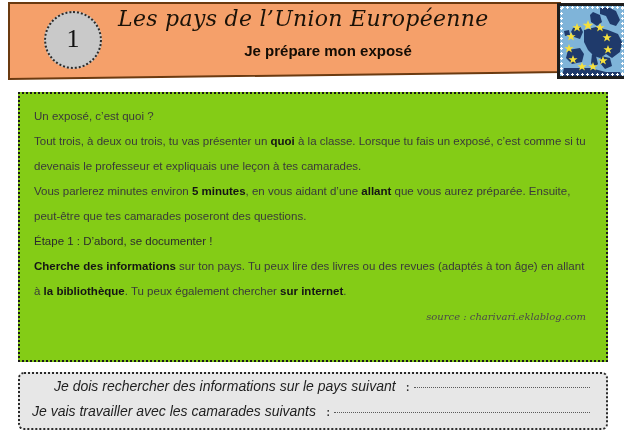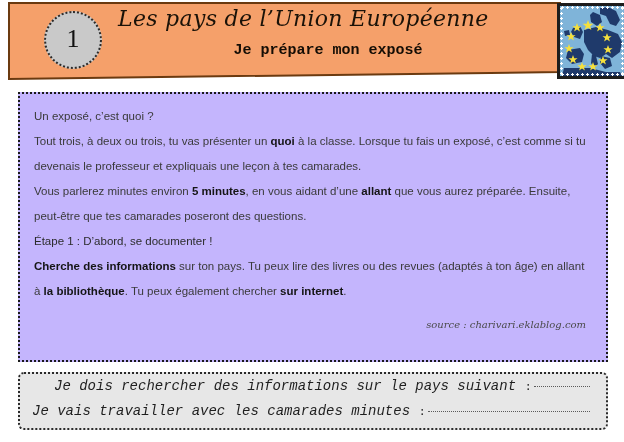--- a/index.html
+++ b/index.html
@@ -73,7 +73,7 @@
     top: 40px;
     width: 420px;
     text-align: center;
-    font-family: Liberation Mono, monospace;
+    font-family: Liberation Sans, sans-serif;
     font-weight: bold;
     font-size: 15px;
     color: #140d05;

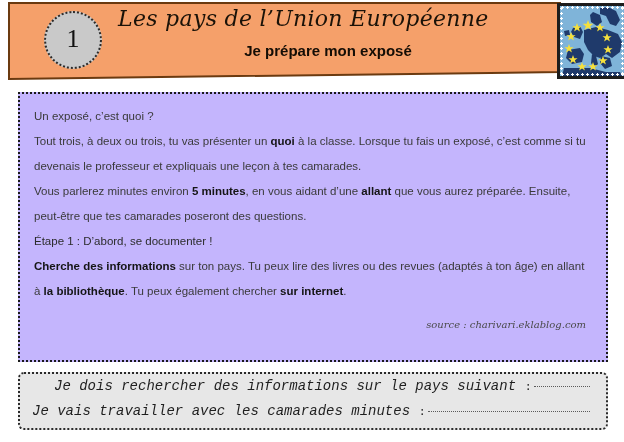--- a/index.html
+++ b/index.html
@@ -130,7 +130,7 @@
     height: 270px;
     border: 2px dotted #1a1a1a;
     box-sizing: border-box;
-    background: #c4b5fd;
+    background: #84cc16;
     padding: 8px 14px 6px 14px;
   }
   .para {

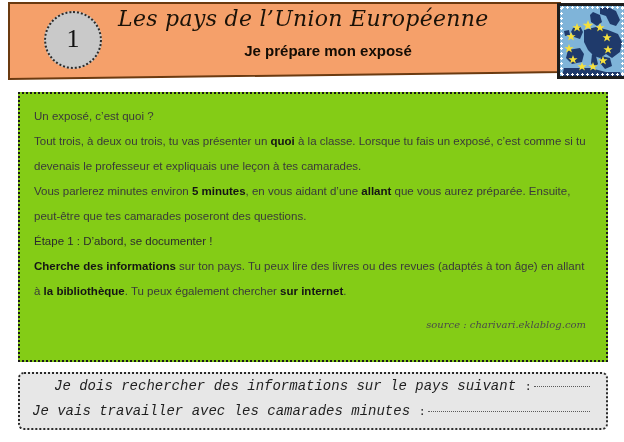--- a/index.html
+++ b/index.html
@@ -159,7 +159,7 @@
     font-size: 10px;
     color: #4a4a4a;
     text-align: right;
-    margin-top: 15px;
+    margin-top: 7px;
     padding-right: 6px;
   }
 

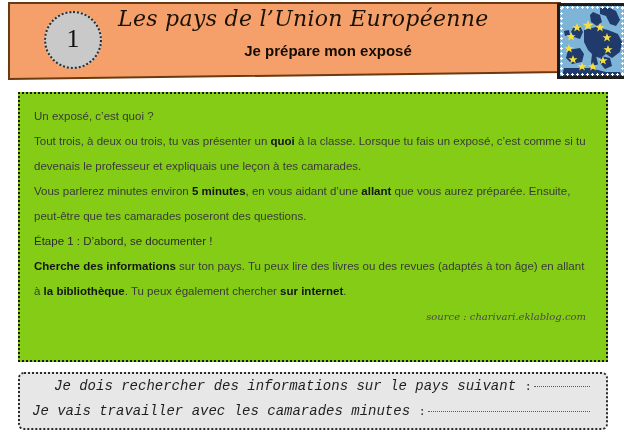--- a/index.html
+++ b/index.html
@@ -183,7 +183,7 @@
   }
   .fill-row.indent { padding-left: 22px; }
   .fill-label {
-    font-family: Liberation Mono, monospace;
+    font-family: Liberation Sans, sans-serif;
     font-style: italic;
     font-size: 14px;
     color: #1f1f1f;

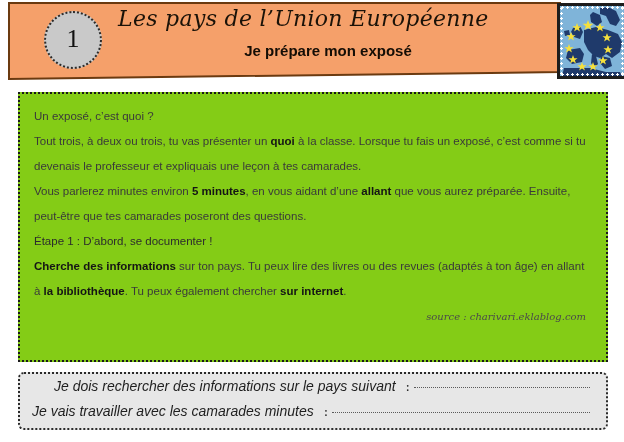--- a/index.html
+++ b/index.html
@@ -299,7 +299,7 @@
   </div>
 
   <div class="fill-row">
-    <span class="fill-label">Je vais travailler avec les camarades minutes</span>
+    <span class="fill-label">Je vais travailler avec les camarades suivants</span>
     <span class="fill-colon">:</span>
     <span class="fill-dots"></span>
   </div>

